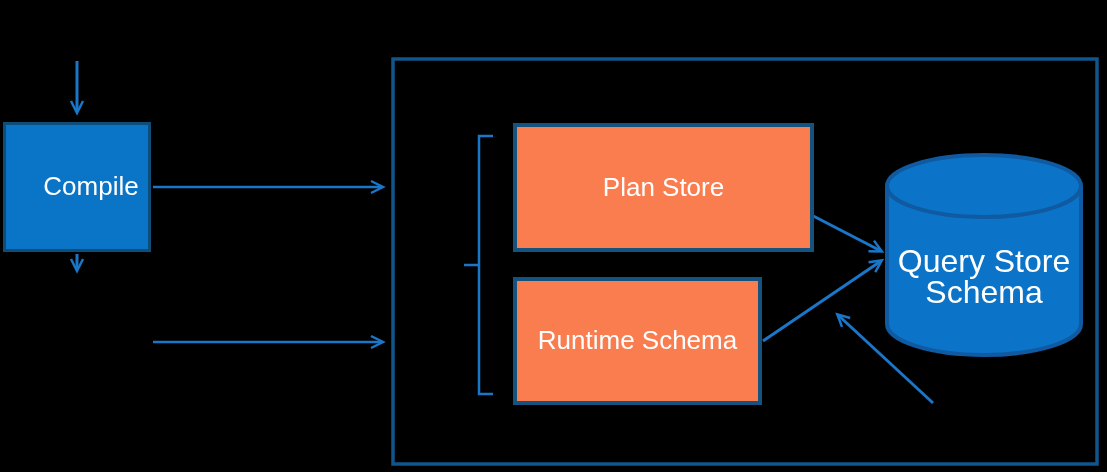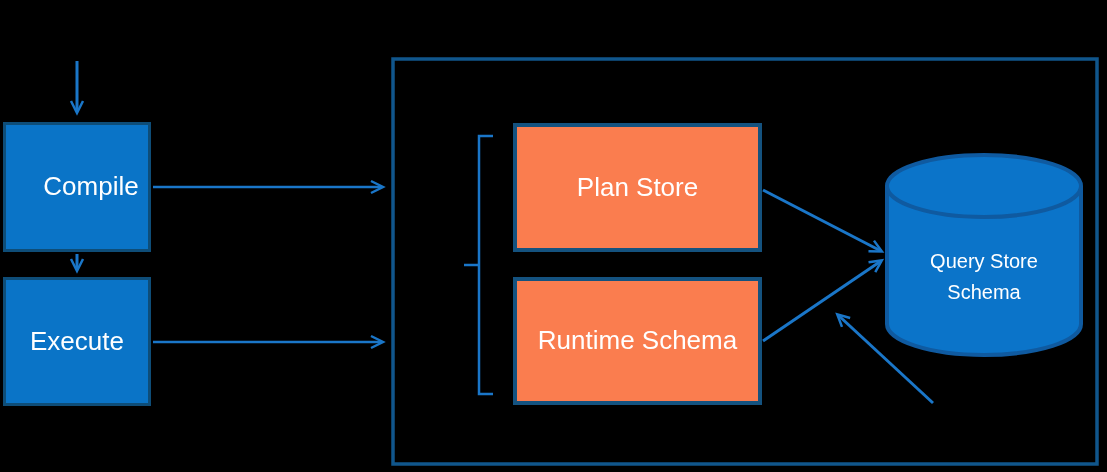--- a/index.html
+++ b/index.html
@@ -77,7 +77,7 @@
     <span>Execute</span>
   </div>
 
-  <div class="node orange-box" style="left:513px;top:123px;width:249px;height:129px;">
+  <div class="node orange-box" style="left:513px;top:123px;width:301px;height:129px;">
     <span>Plan Store</span>
   </div>
 

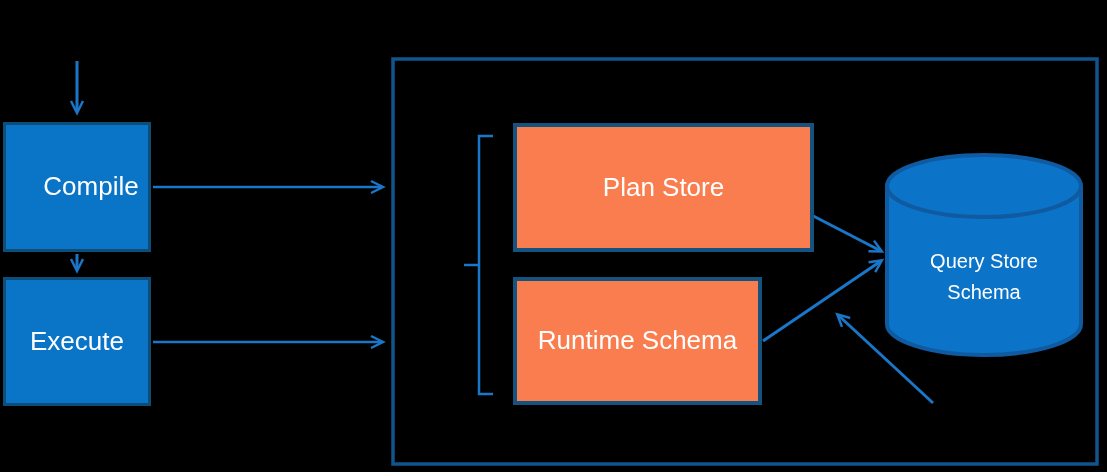--- a/index.html
+++ b/index.html
@@ -31,7 +31,7 @@
   .cyl-label{
     position:absolute;
     color:var(--text,#fff);
-    font-size:20px;
+    font-size:32px;
     line-height:31px;
     text-align:center;
     display:flex;align-items:center;justify-content:center;

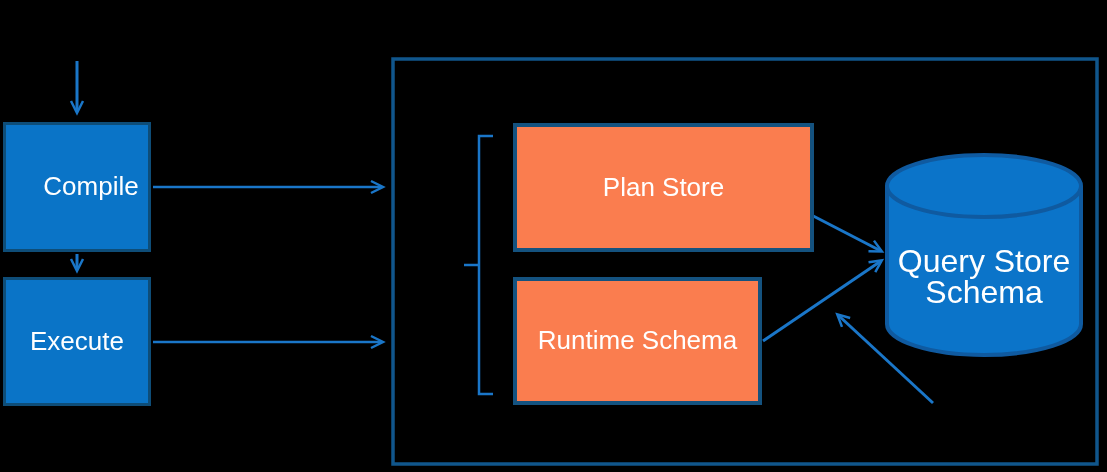--- a/index.html
+++ b/index.html
@@ -73,9 +73,6 @@
     <span>Compile</span>
   </div>
 
-  <div class="node blue-box" style="left:3px;top:277px;width:148px;height:129px;">
-    <span>Execute</span>
-  </div>
 
   <div class="node orange-box" style="left:513px;top:123px;width:301px;height:129px;">
     <span>Plan Store</span>

